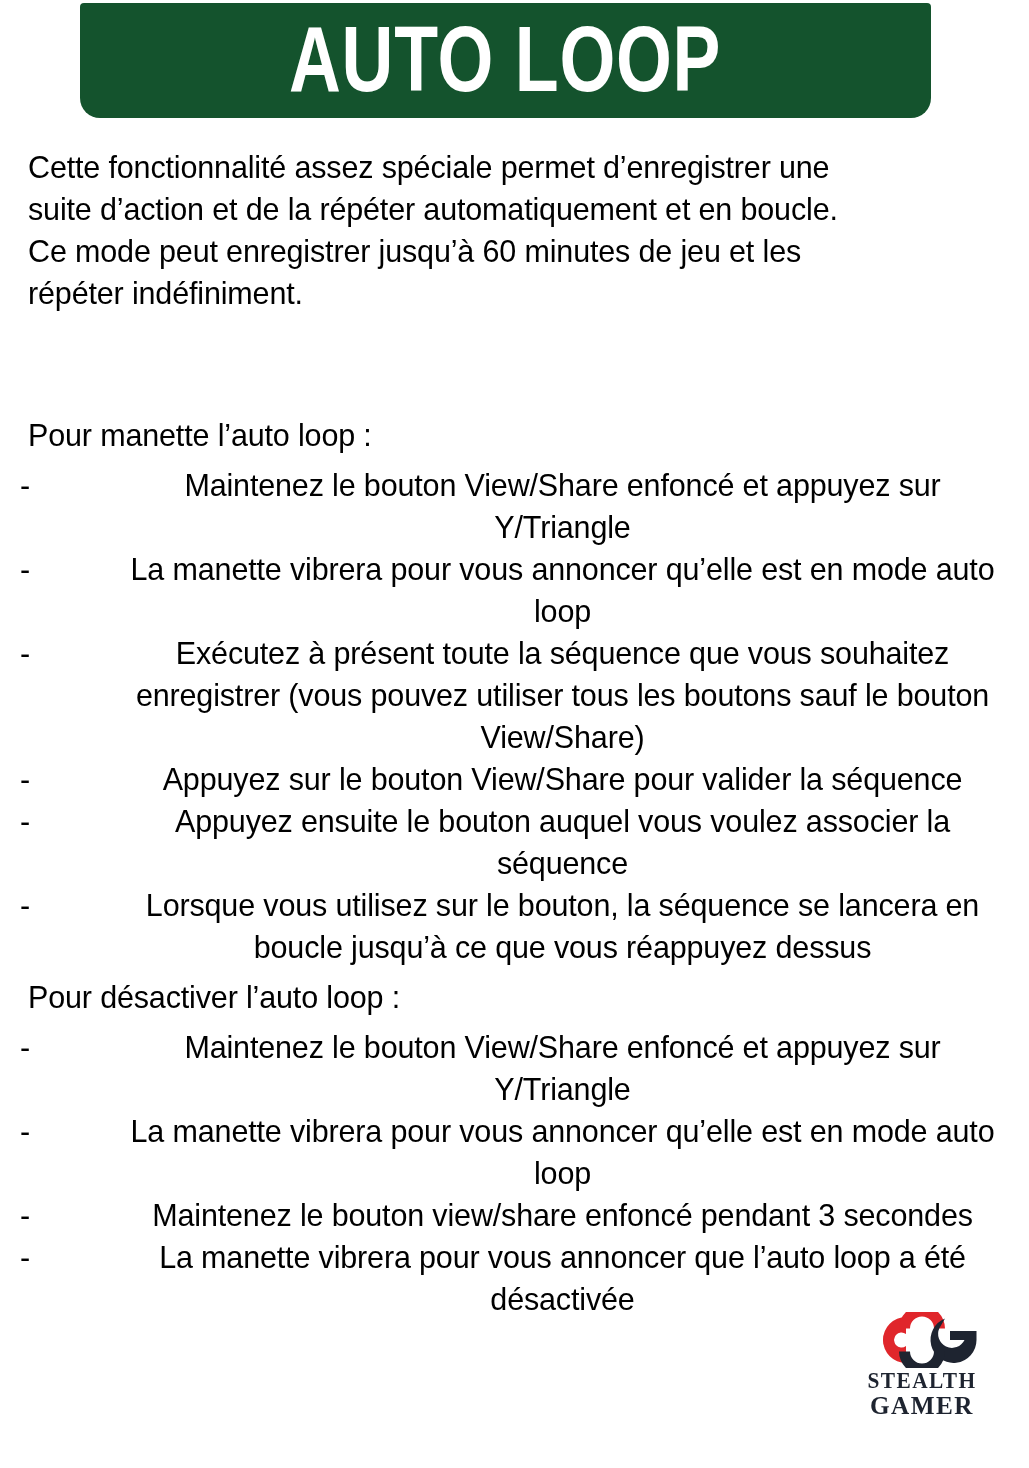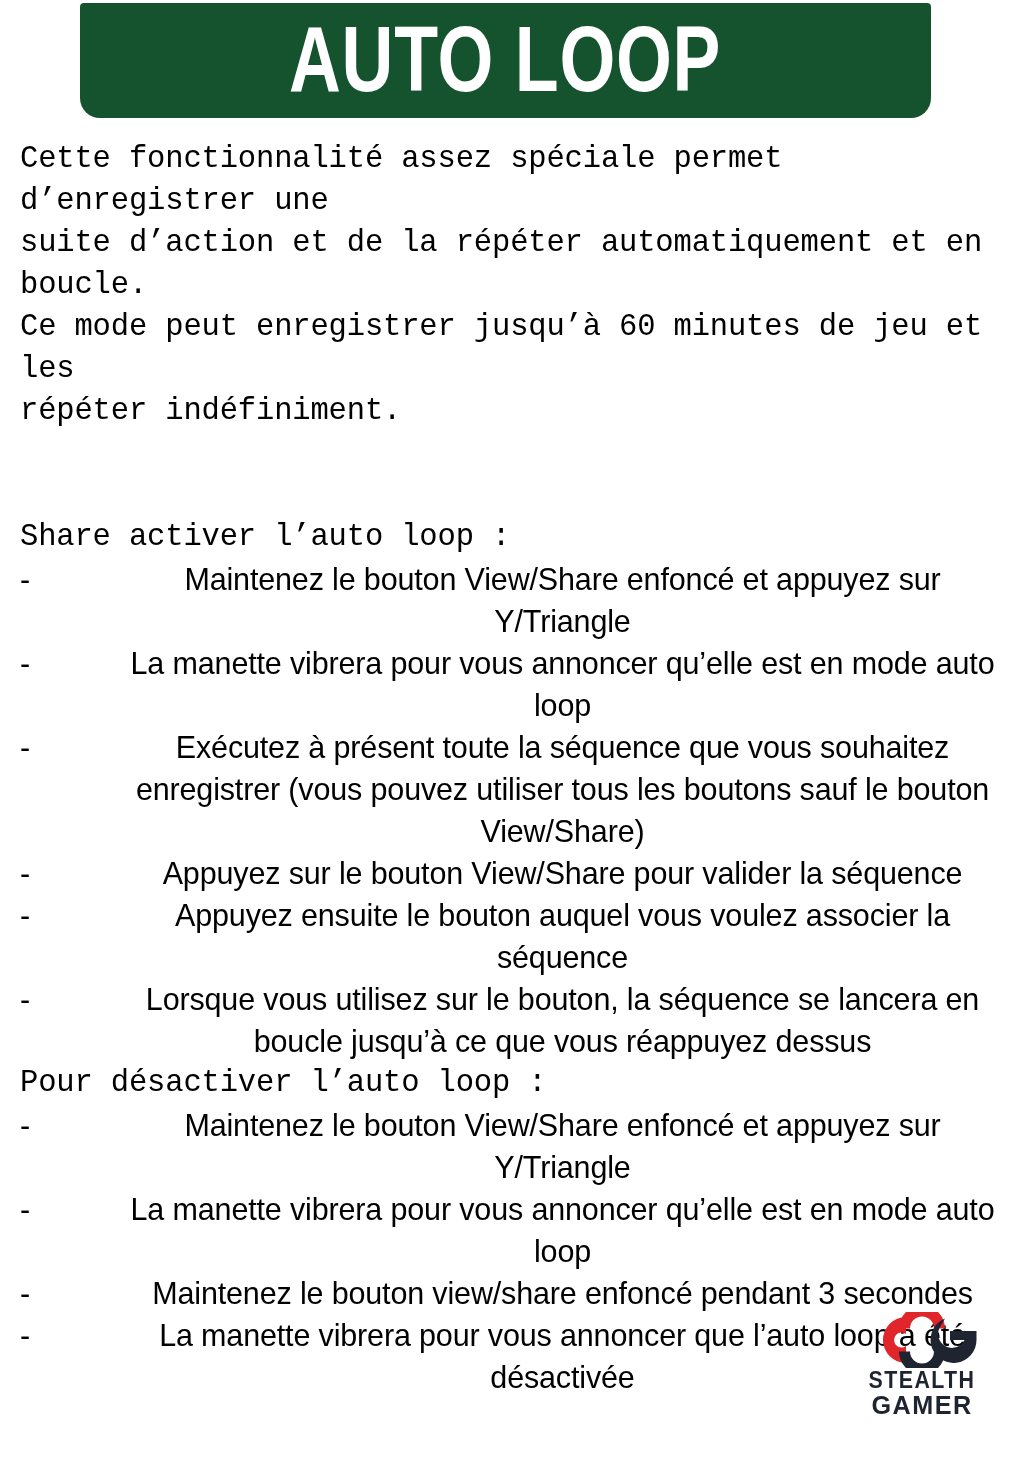--- a/index.html
+++ b/index.html
@@ -55,10 +55,9 @@
     letter-spacing: -0.15px;
   }
   .para {
-    margin: 0;
+    margin: 8px;
     padding: 0;
     white-space: pre-wrap;
-    font-family: Liberation Mono, monospace;
   }
   .blank-line {
     height: 42px;

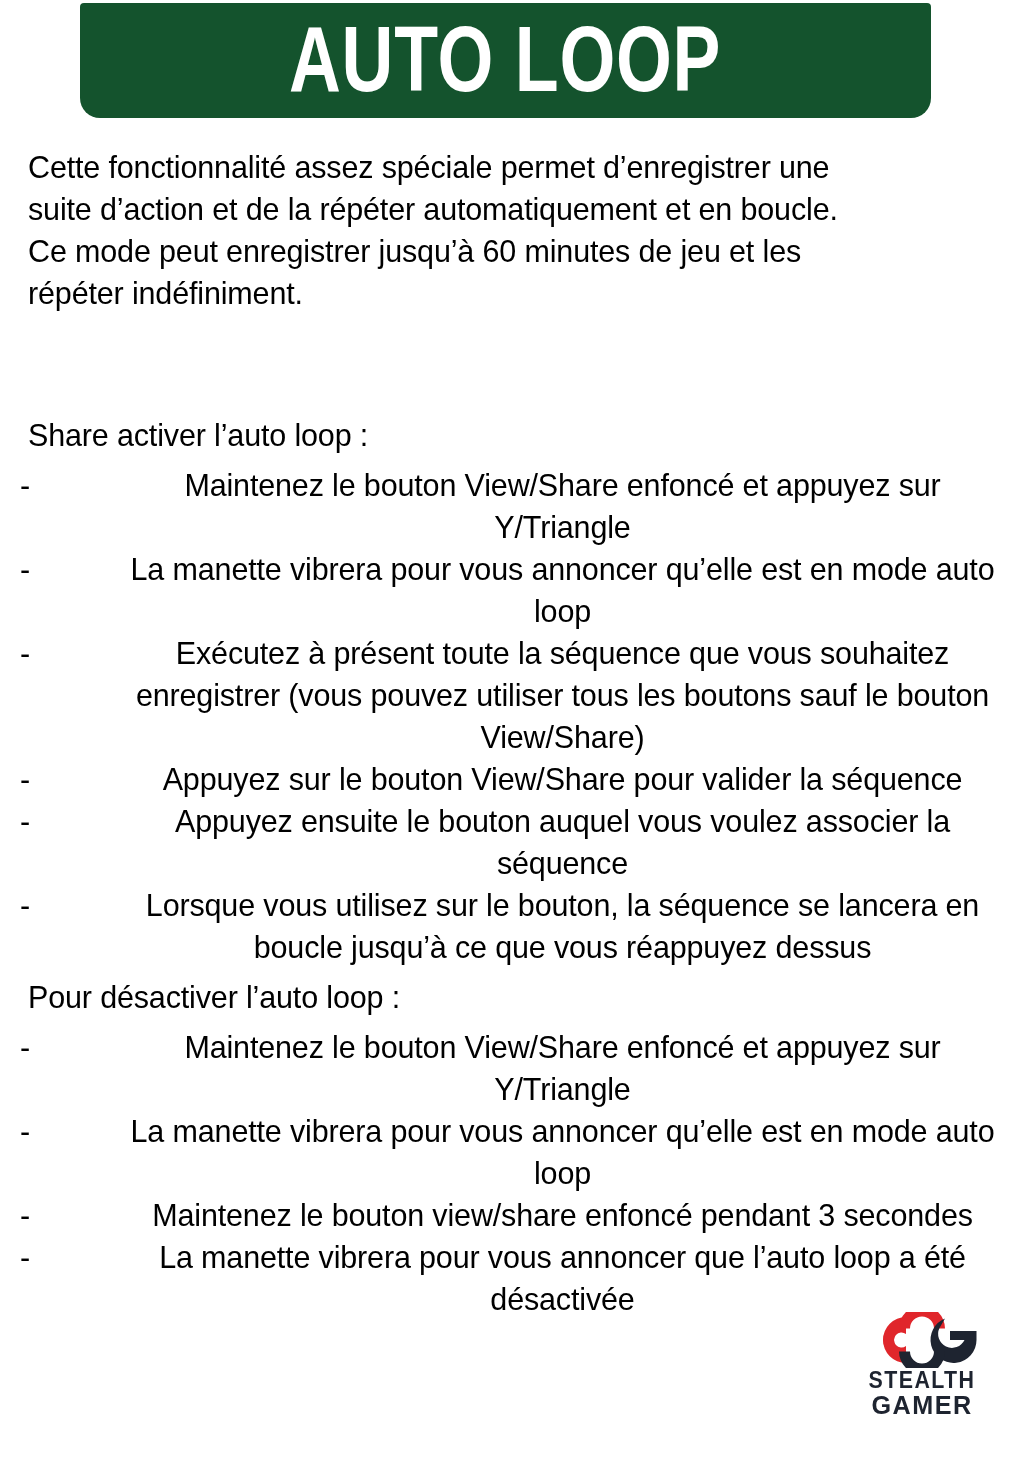--- a/index.html
+++ b/index.html
@@ -134,7 +134,7 @@
 répéter indéfiniment.</div>
     <div class="blank-line"></div>
     <div class="blank-line"></div>
-    <div class="para">Share activer l’auto loop :</div>
+    <div class="para">Pour manette l’auto loop :</div>
     <div class="bullet-line">
       <span class="bullet-dash">-</span>
       <span class="bullet-text">Maintenez le bouton View/Share enfoncé et appuyez sur Y/Triangle</span>

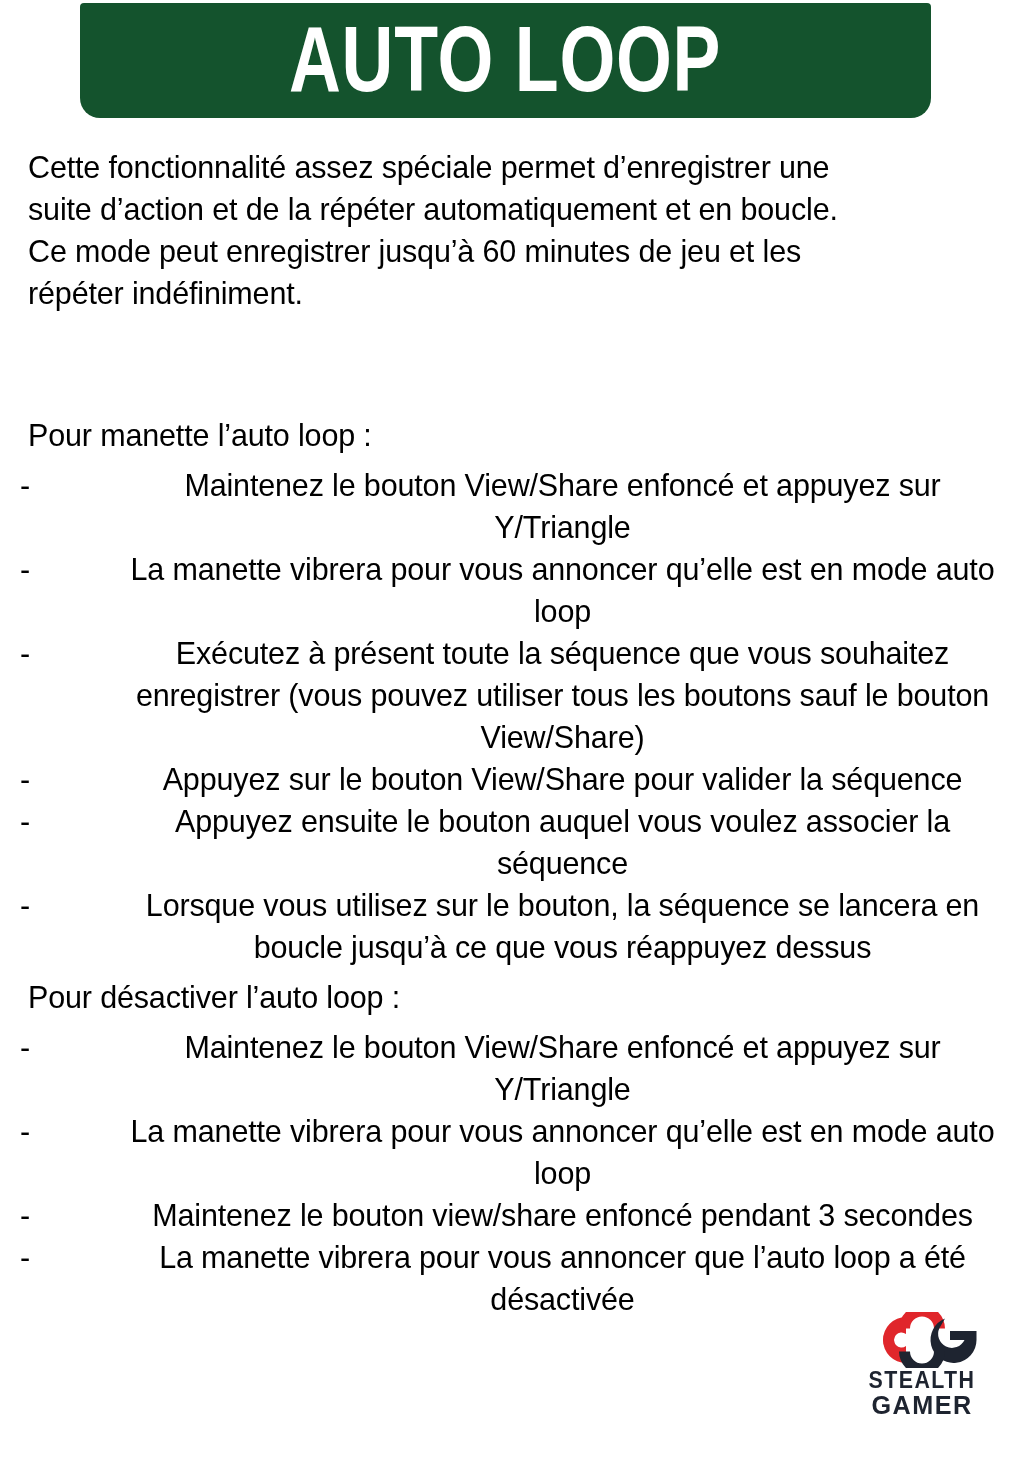--- a/index.html
+++ b/index.html
@@ -99,7 +99,7 @@
     top: 56px;
     width: 120px;
     text-align: center;
-    font-family: Liberation Sans, sans-serif;
+    font-family: Liberation Serif, serif;
     font-weight: bold;
     color: #1E2430;
     letter-spacing: 1.5px;

